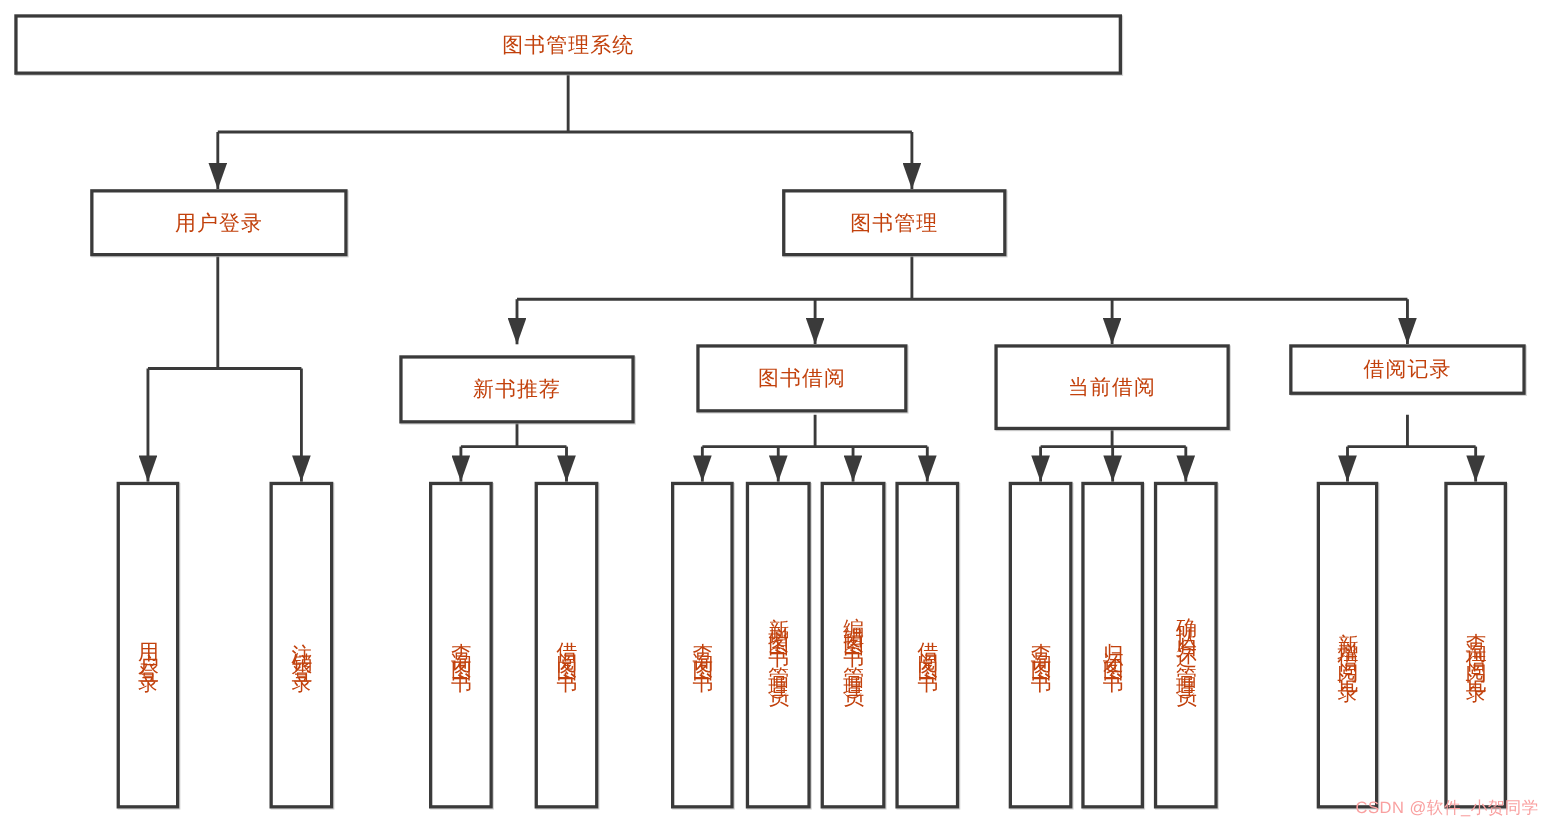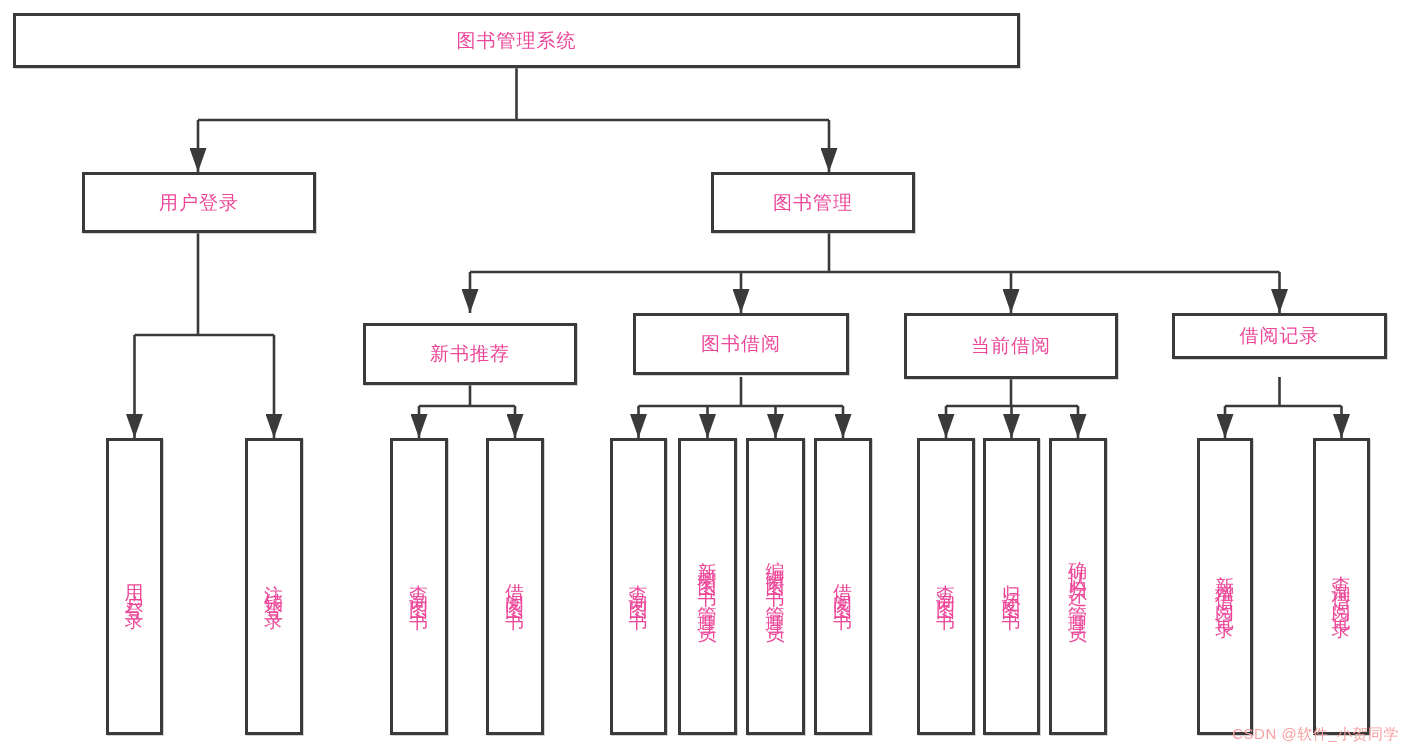--- a/index.html
+++ b/index.html
@@ -17,7 +17,7 @@
     border:3px solid #3a3a3a;
     box-sizing:border-box;
     display:flex;align-items:center;justify-content:center;
-    color:#ec4899;
+    color:#c2410c;
     z-index:2;
     box-shadow:1px 1px 0 rgba(160,160,160,.45);
   }

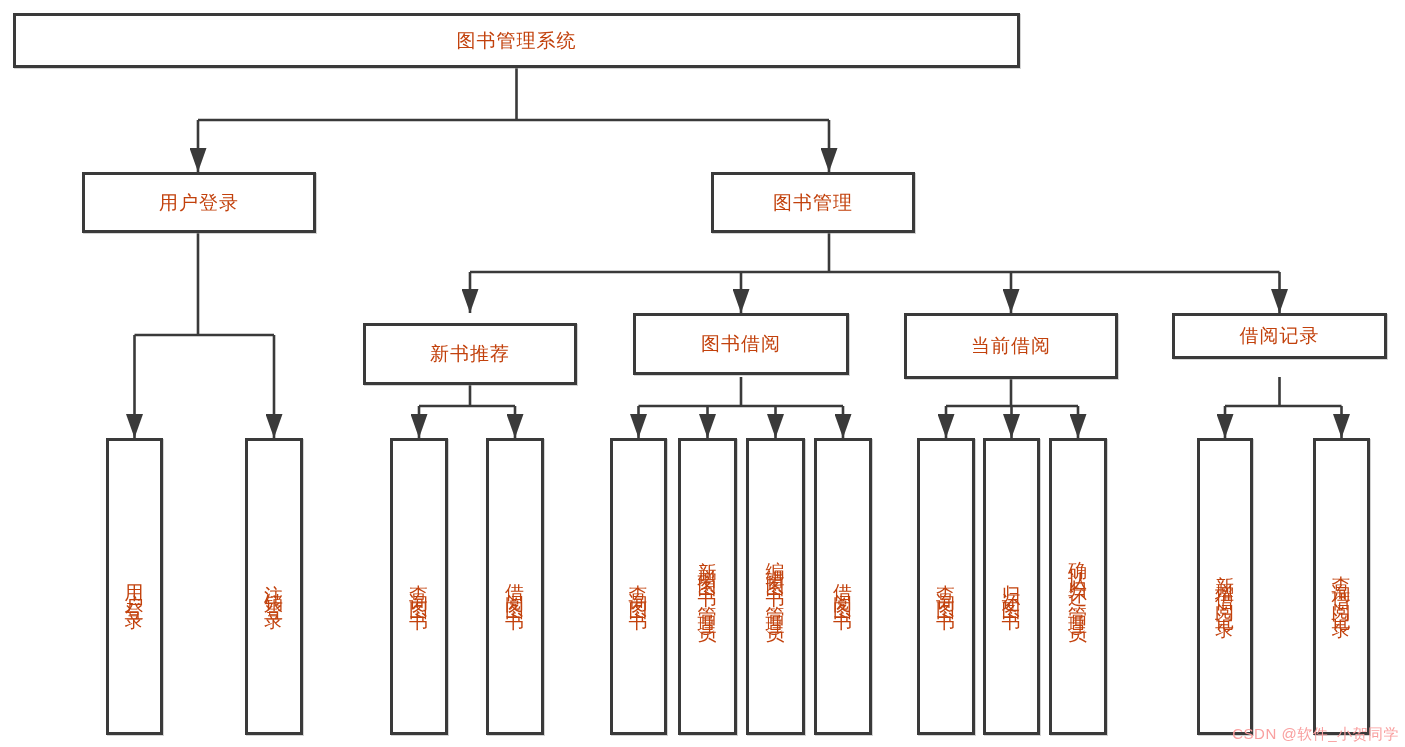--- a/index.html
+++ b/index.html
@@ -35,7 +35,7 @@
   .n-ulog {left:82px;  top:172px; width:234px;  height:61px;}
   .n-bmgt {left:711px; top:172px; width:204px;  height:61px;}
   .n-nrec {left:363px; top:323px; width:214px;  height:62px;justify-content:center;}
-  .n-bbor {left:633px; top:313px; width:216px;  height:62px;}
+  .n-bbor {left:633px; top:313px; width:192px;  height:62px;}
   .n-cbor {left:904px; top:313px; width:214px;  height:66px;}
   .n-brec {left:1172px;top:313px; width:215px;  height:46px;}
   .leaf{top:438px;height:297px;}

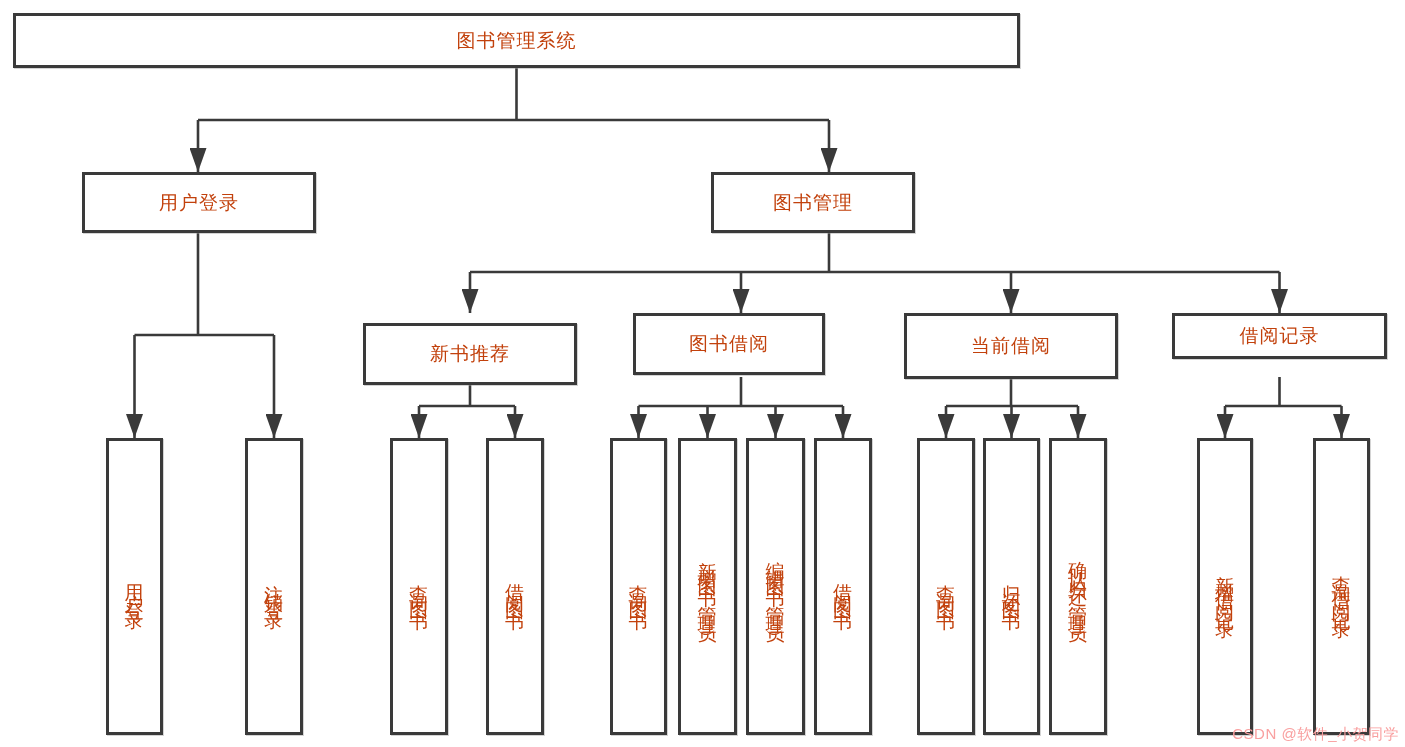--- a/index.html
+++ b/index.html
@@ -36,7 +36,7 @@
   .n-bmgt {left:711px; top:172px; width:204px;  height:61px;}
   .n-nrec {left:363px; top:323px; width:214px;  height:62px;justify-content:center;}
   .n-bbor {left:633px; top:313px; width:192px;  height:62px;}
-  .n-cbor {left:904px; top:313px; width:214px;  height:66px;}
+  .n-cbor {left:904px; top:313px; width:214px;  height:78px;}
   .n-brec {left:1172px;top:313px; width:215px;  height:46px;}
   .leaf{top:438px;height:297px;}
   .l1 {left:106px; width:57px;}

